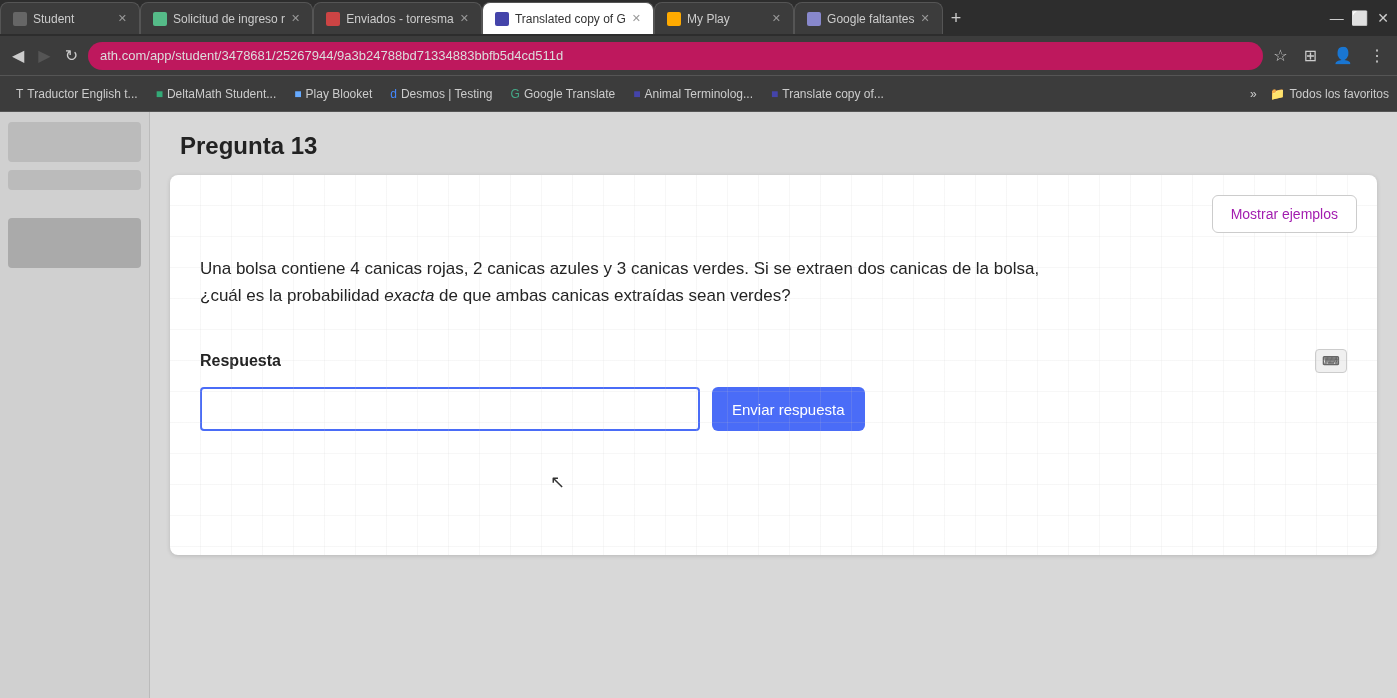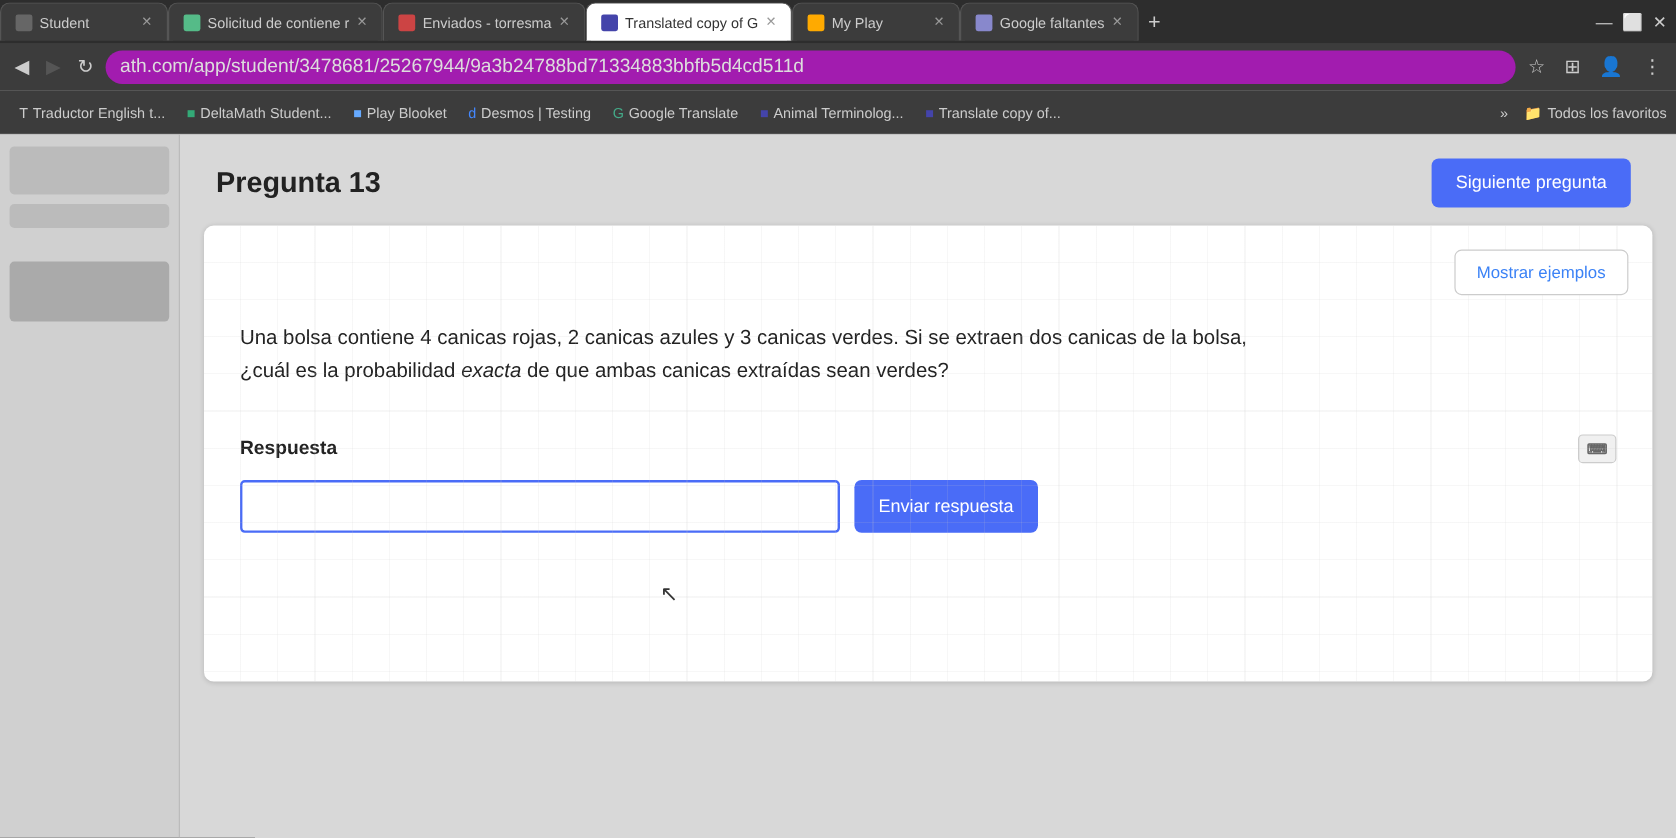--- a/index.html
+++ b/index.html
@@ -330,7 +330,7 @@
     </div>
     <div class="tab">
       <span class="tab-icon" style="background:#5b8;border-radius:2px;display:inline-block;"></span>
-      <span>Solicitud de contiene r</span>
+      <span>Solicitud de ingreso r</span>
       <span class="tab-close">✕</span>
     </div>
     <div class="tab">

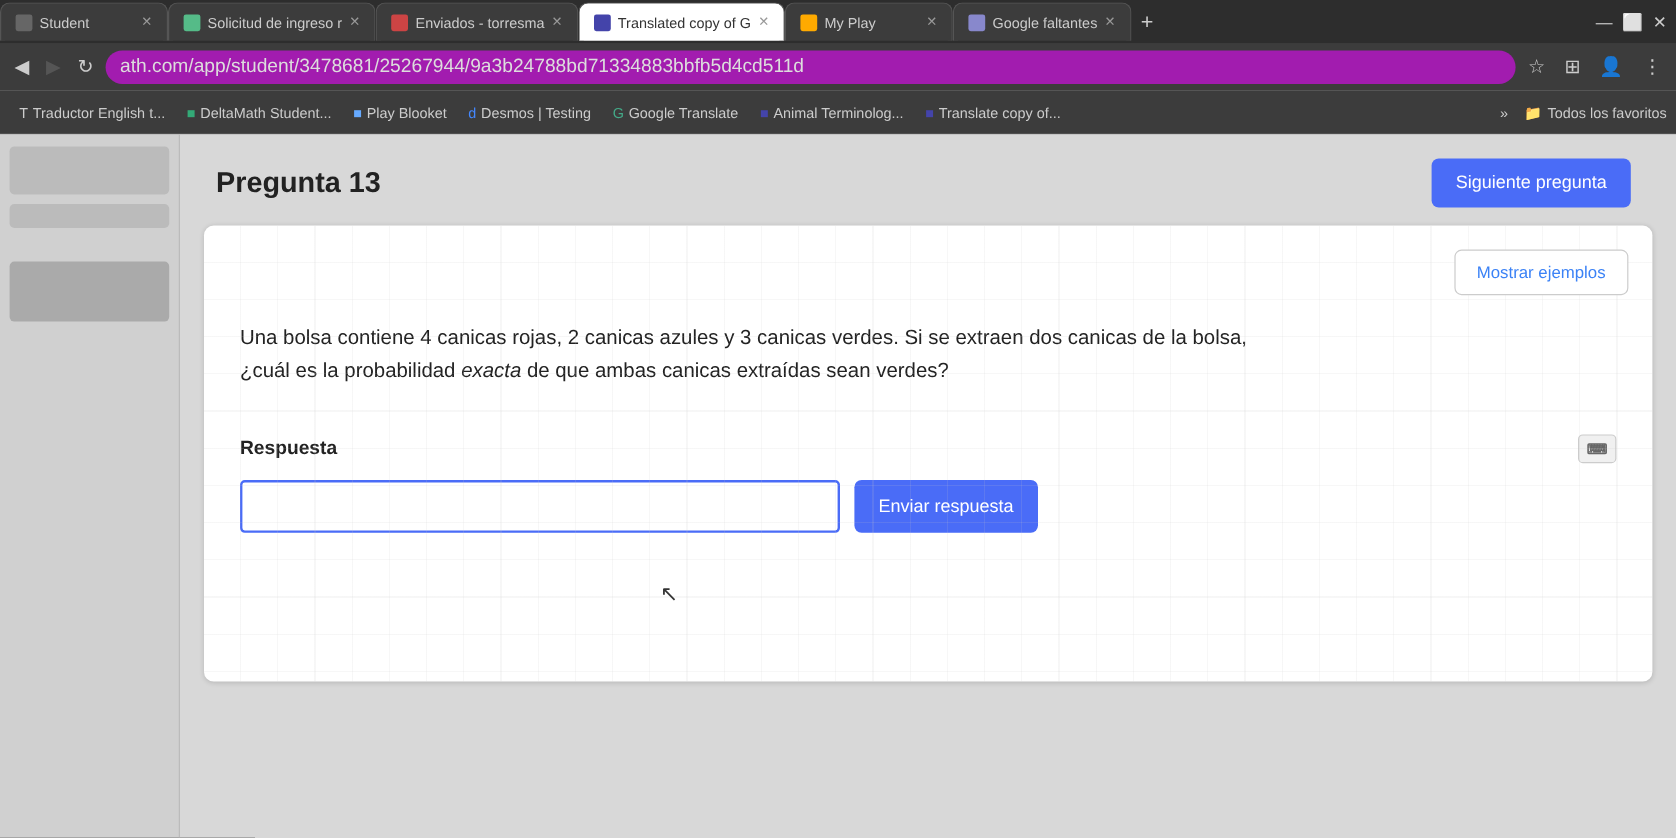--- a/index.html
+++ b/index.html
@@ -85,13 +85,13 @@
     .address-bar {
       flex: 1;
       height: 28px;
-      background: #a21caf;
+      background: #be185d;
       border-radius: 14px;
       display: flex;
       align-items: center;
       padding: 0 12px;
       color: #ddd;
-      font-size: 16px;
+      font-size: 13px;
     }
     .browser-actions {
       display: flex;

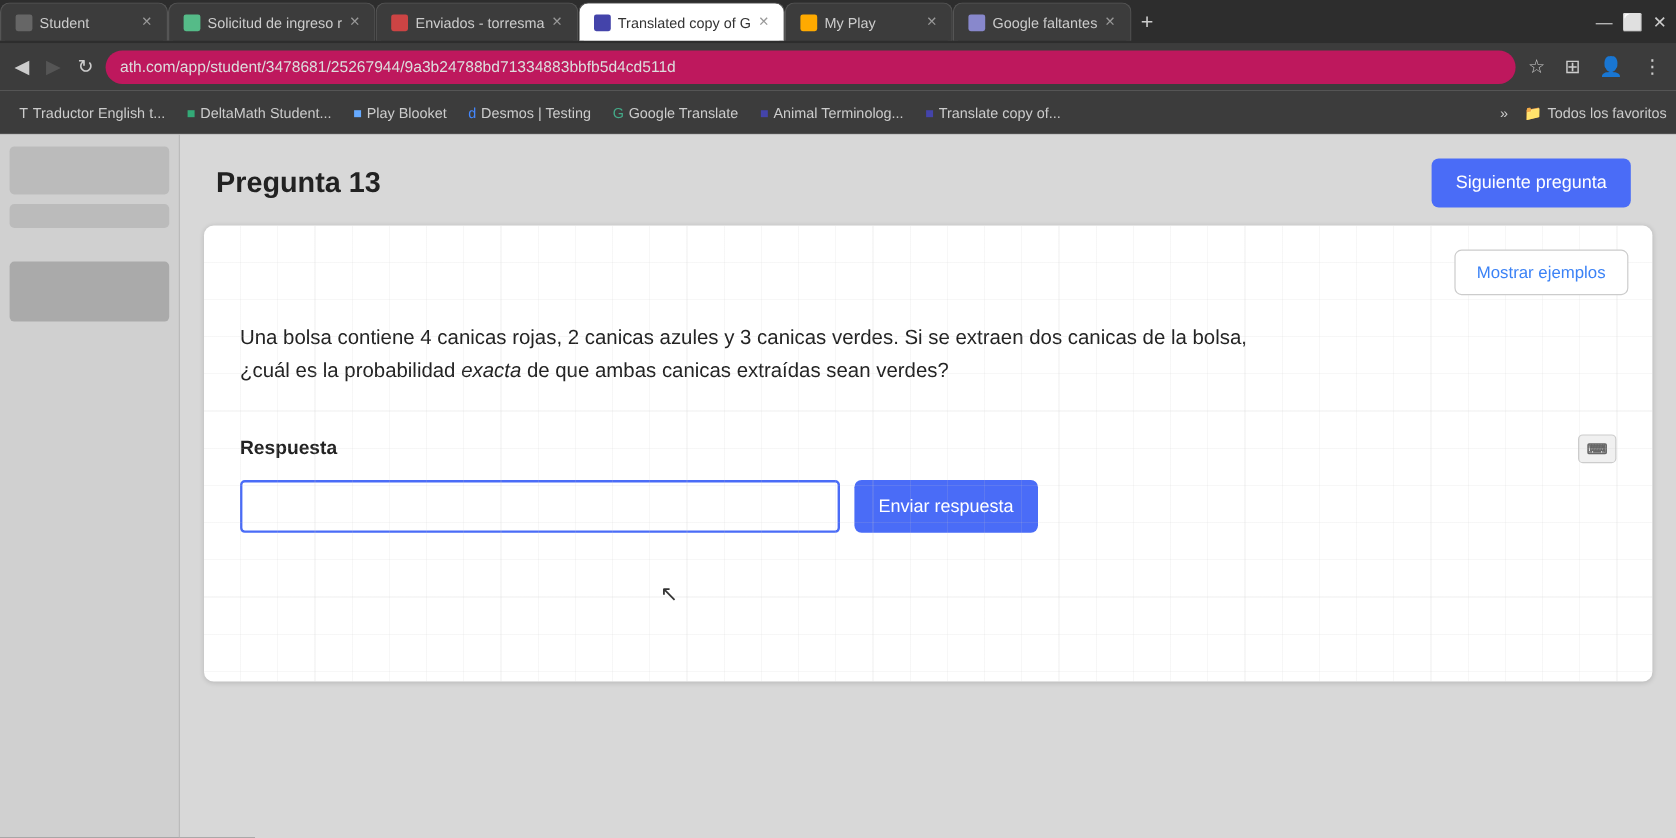--- a/index.html
+++ b/index.html
@@ -427,7 +427,6 @@
 
     <div class="question-header">
       <h1 class="question-title">Pregunta 13</h1>
-      <button class="next-question-btn">Siguiente pregunta</button>
     </div>
 
     <div class="question-card">

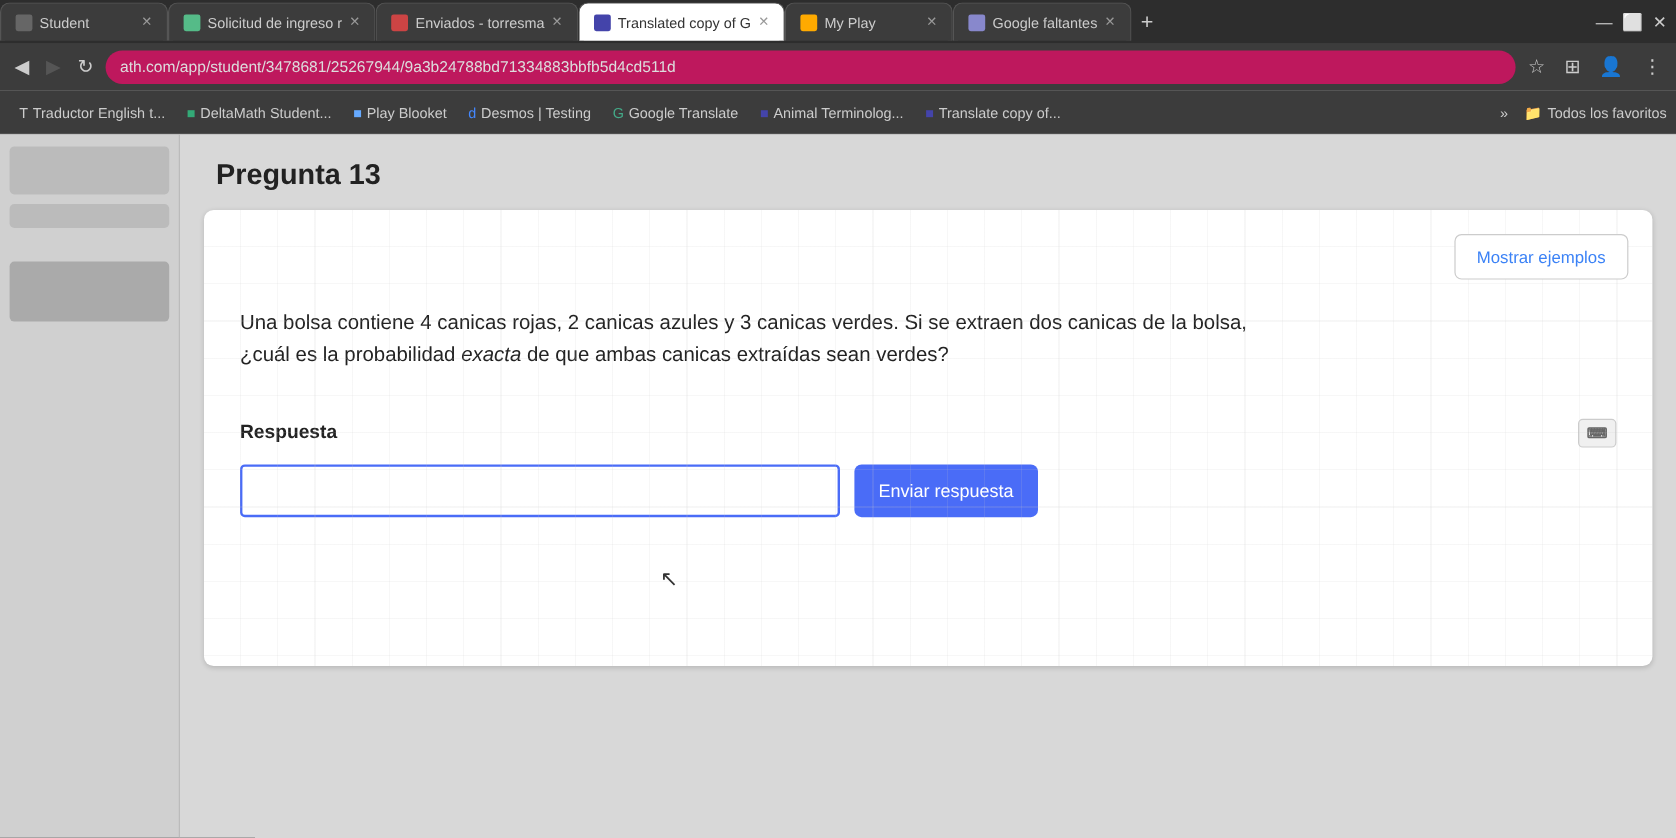--- a/index.html
+++ b/index.html
@@ -216,7 +216,7 @@
       border-radius: 6px;
       font-size: 14px;
       cursor: pointer;
-      color: #3b82f6;
+      color: #a21caf;
     }
 
     .question-text {

